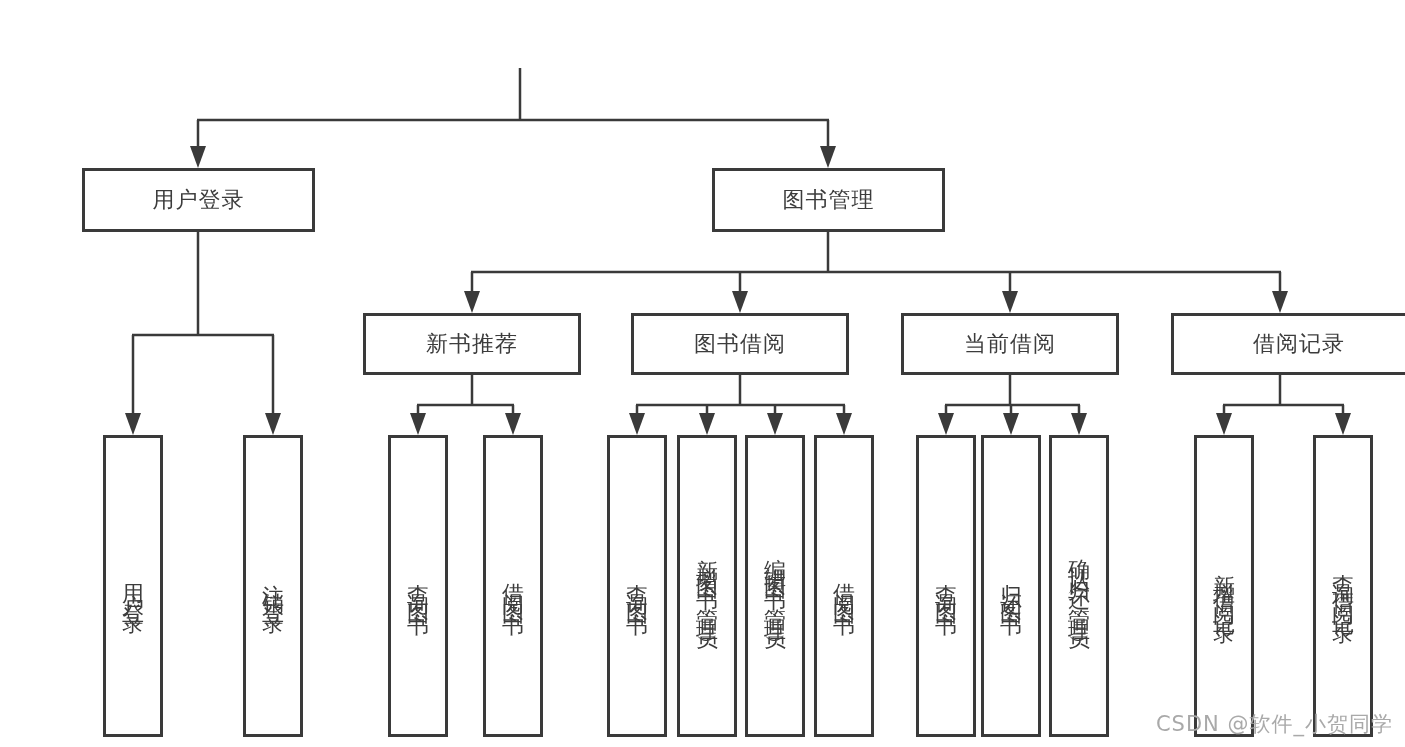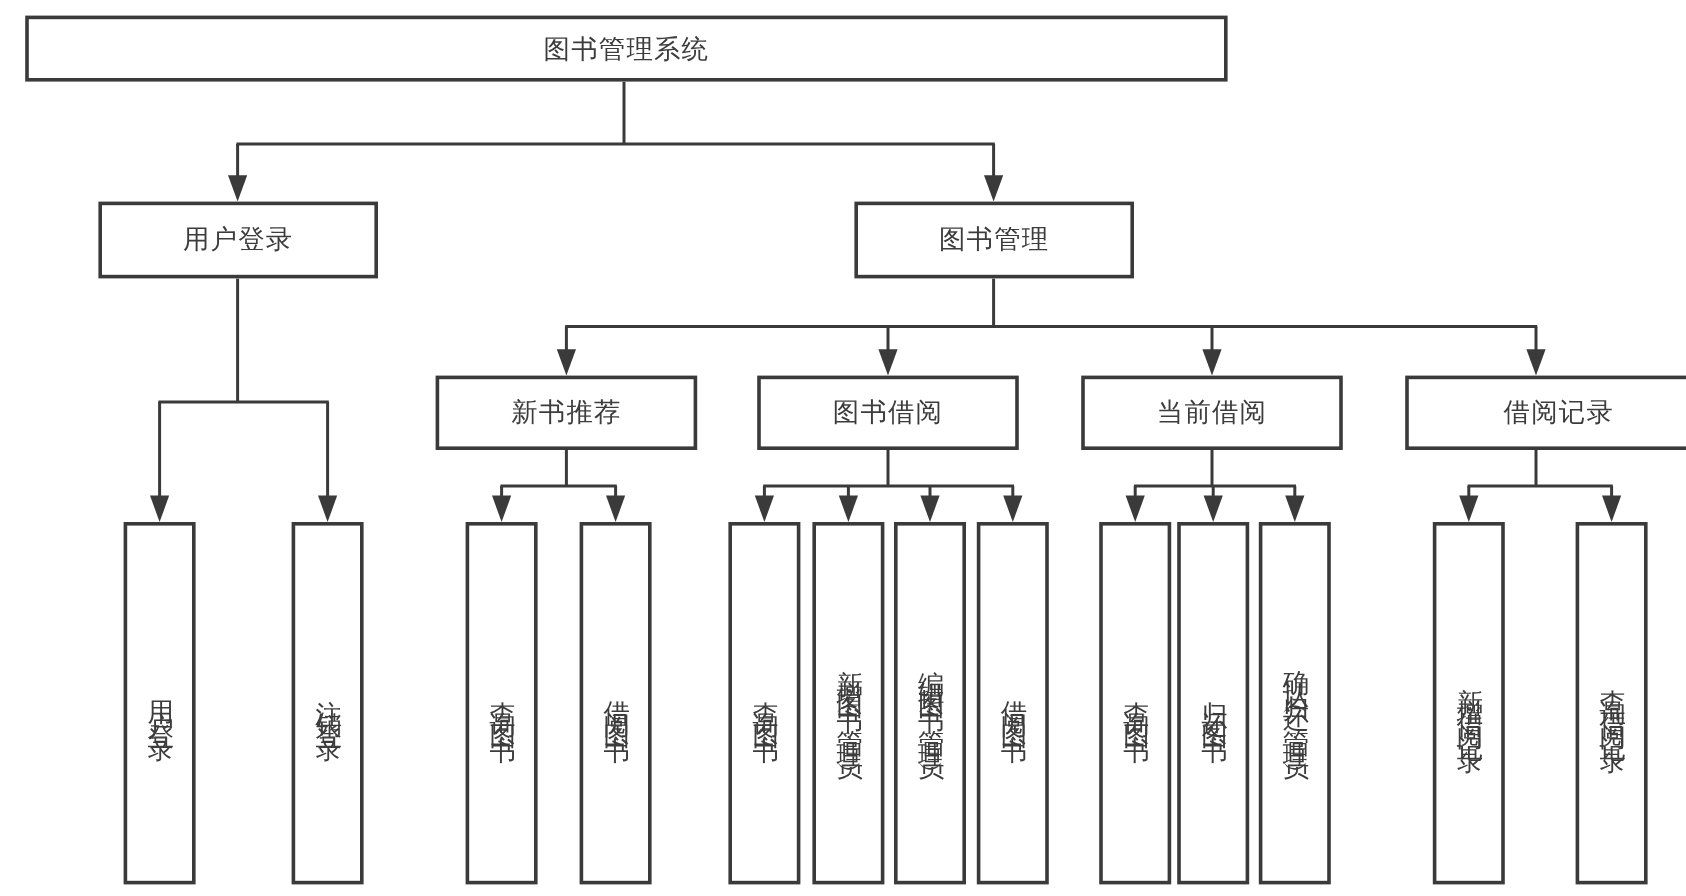--- a/index.html
+++ b/index.html
@@ -121,7 +121,6 @@
     </g>
   </svg>
 
-  <div class="node" style="left:21px;top:13px;width:1002px;height:55px">图书管理系统</div>
 
   <div class="node" style="left:82px;top:168px;width:233px;height:64px">用户登录</div>
   <div class="node" style="left:712px;top:168px;width:233px;height:64px">图书管理</div>

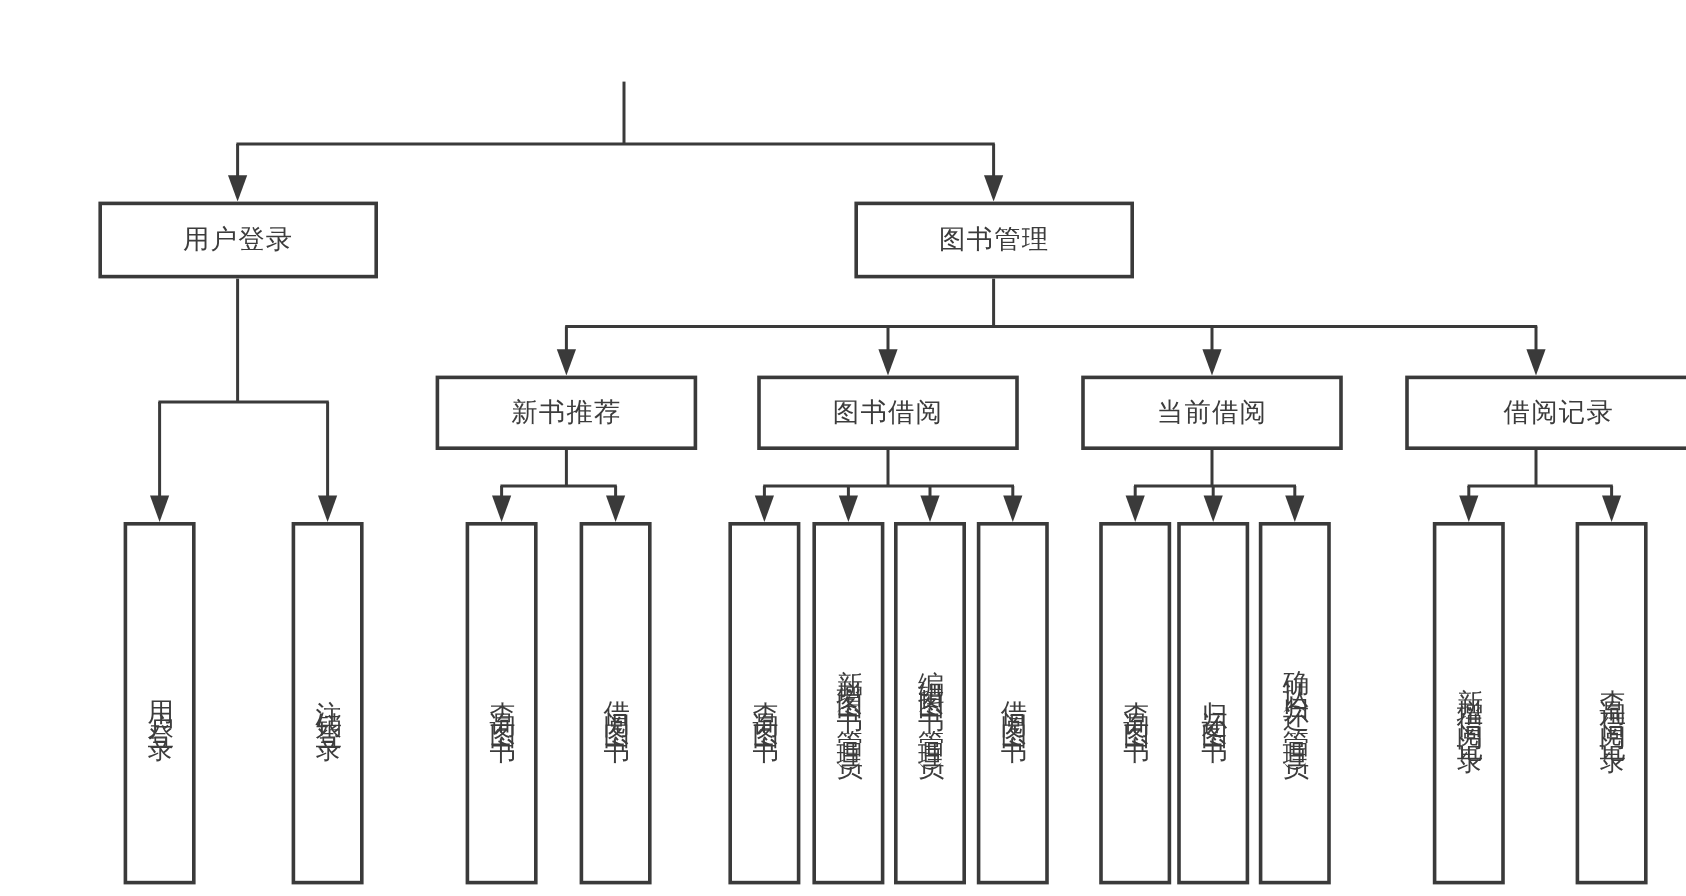--- a/index.html
+++ b/index.html
@@ -148,6 +148,7 @@
   <div class="node v" style="left:1194px;top:435px;width:60px;height:302px">新增借阅记录</div>
   <div class="node v" style="left:1313px;top:435px;width:60px;height:302px">查询借阅记录</div>
 
+  <div class="watermark" style="right:12px;top:710px">CSDN @软件_小贺同学</div>
 
 </div>
 

